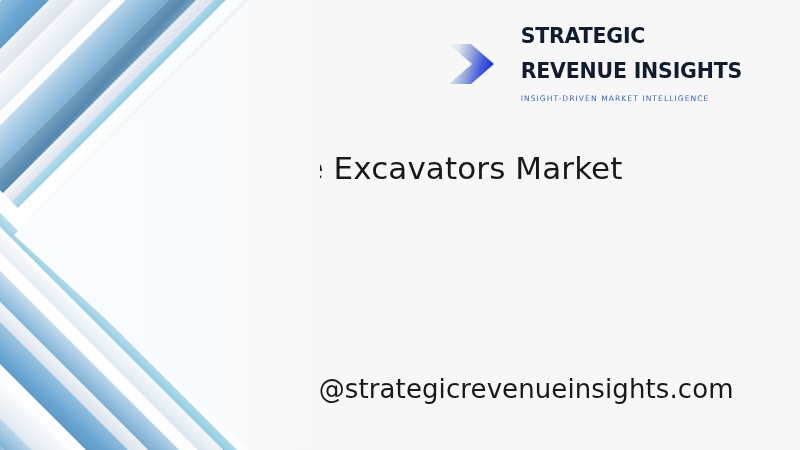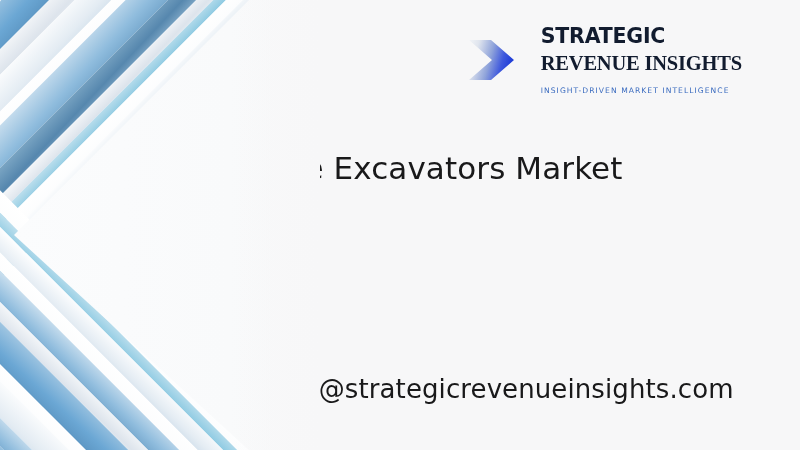--- a/index.html
+++ b/index.html
@@ -61,7 +61,7 @@
     color: #121c2f;
     white-space: nowrap;
   }
-  .logo-line2 { margin-top: 6px; font-family: Liberation Serif, serif; }
+  .logo-line2 { margin-top: 14px; }
   .logo-tagline {
     margin-top: 14px;
     font-family: "DejaVu Sans", "Liberation Sans", sans-serif;

